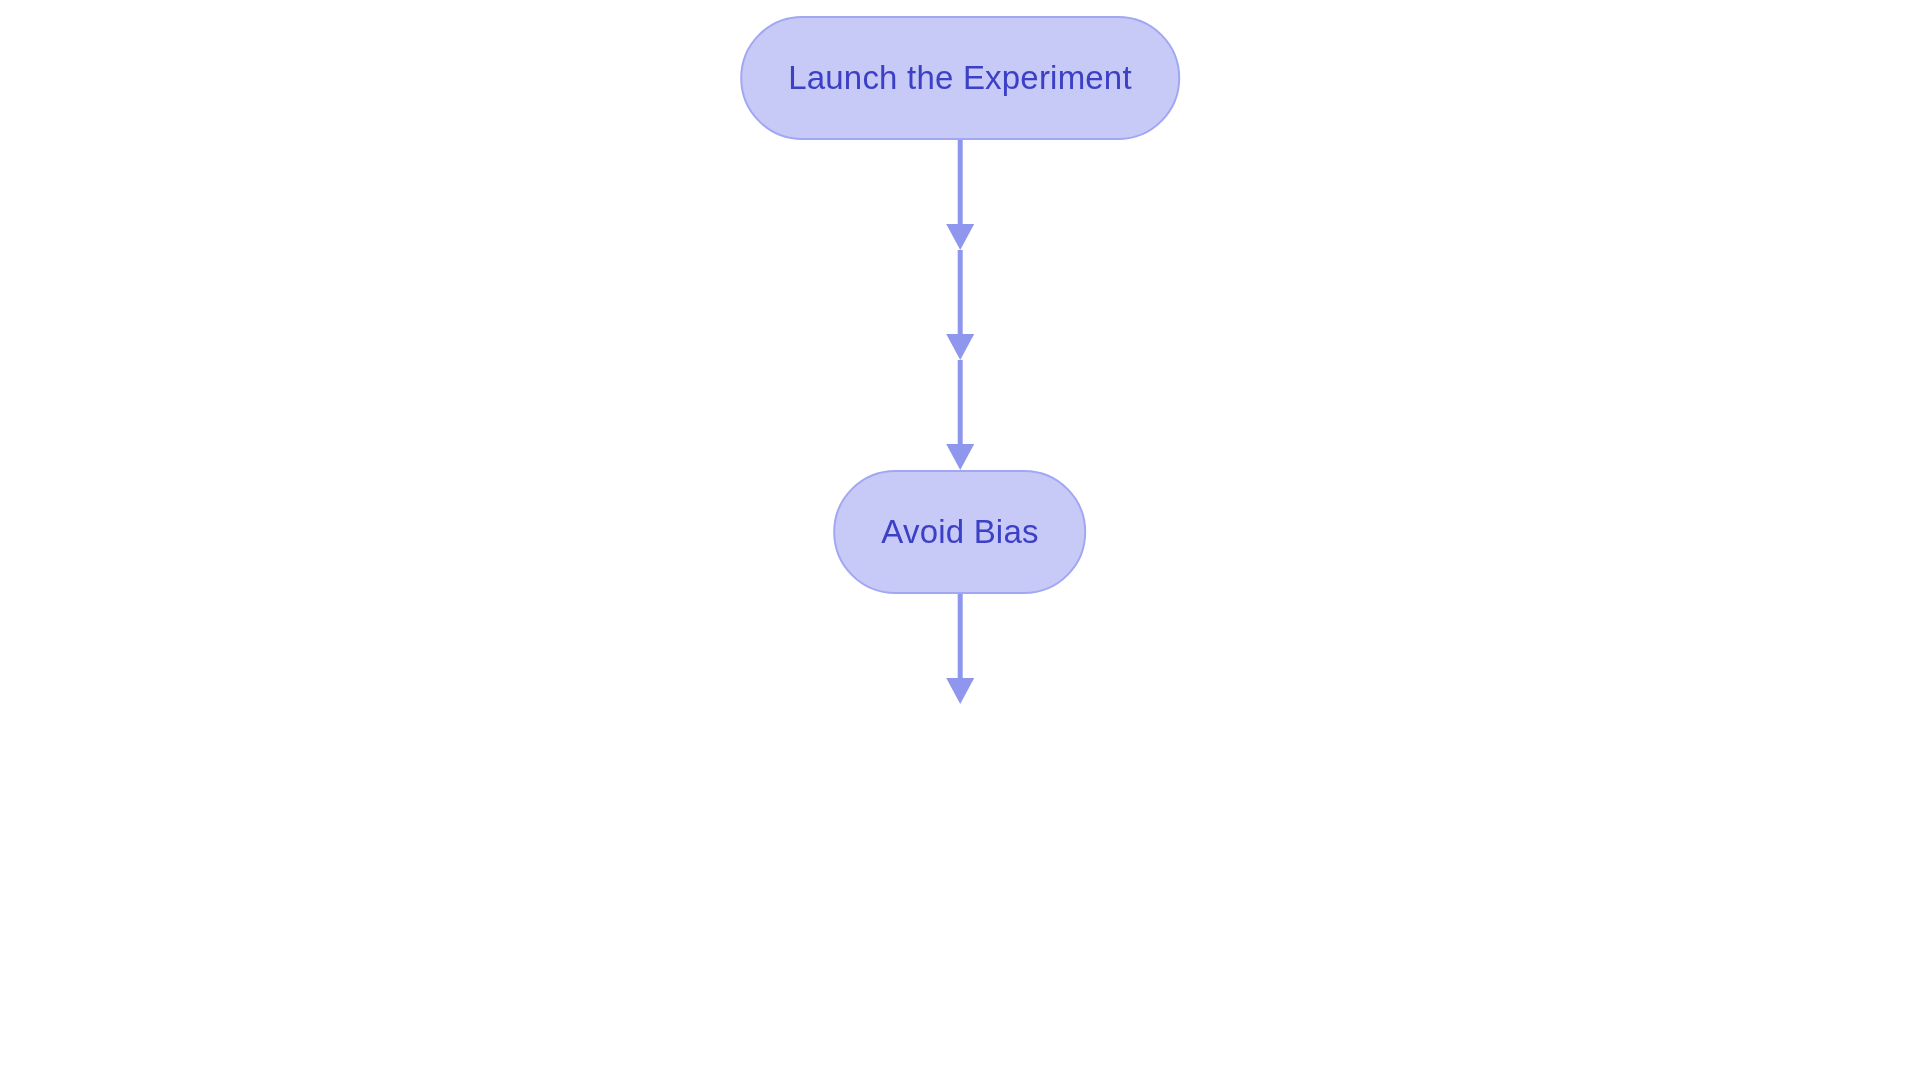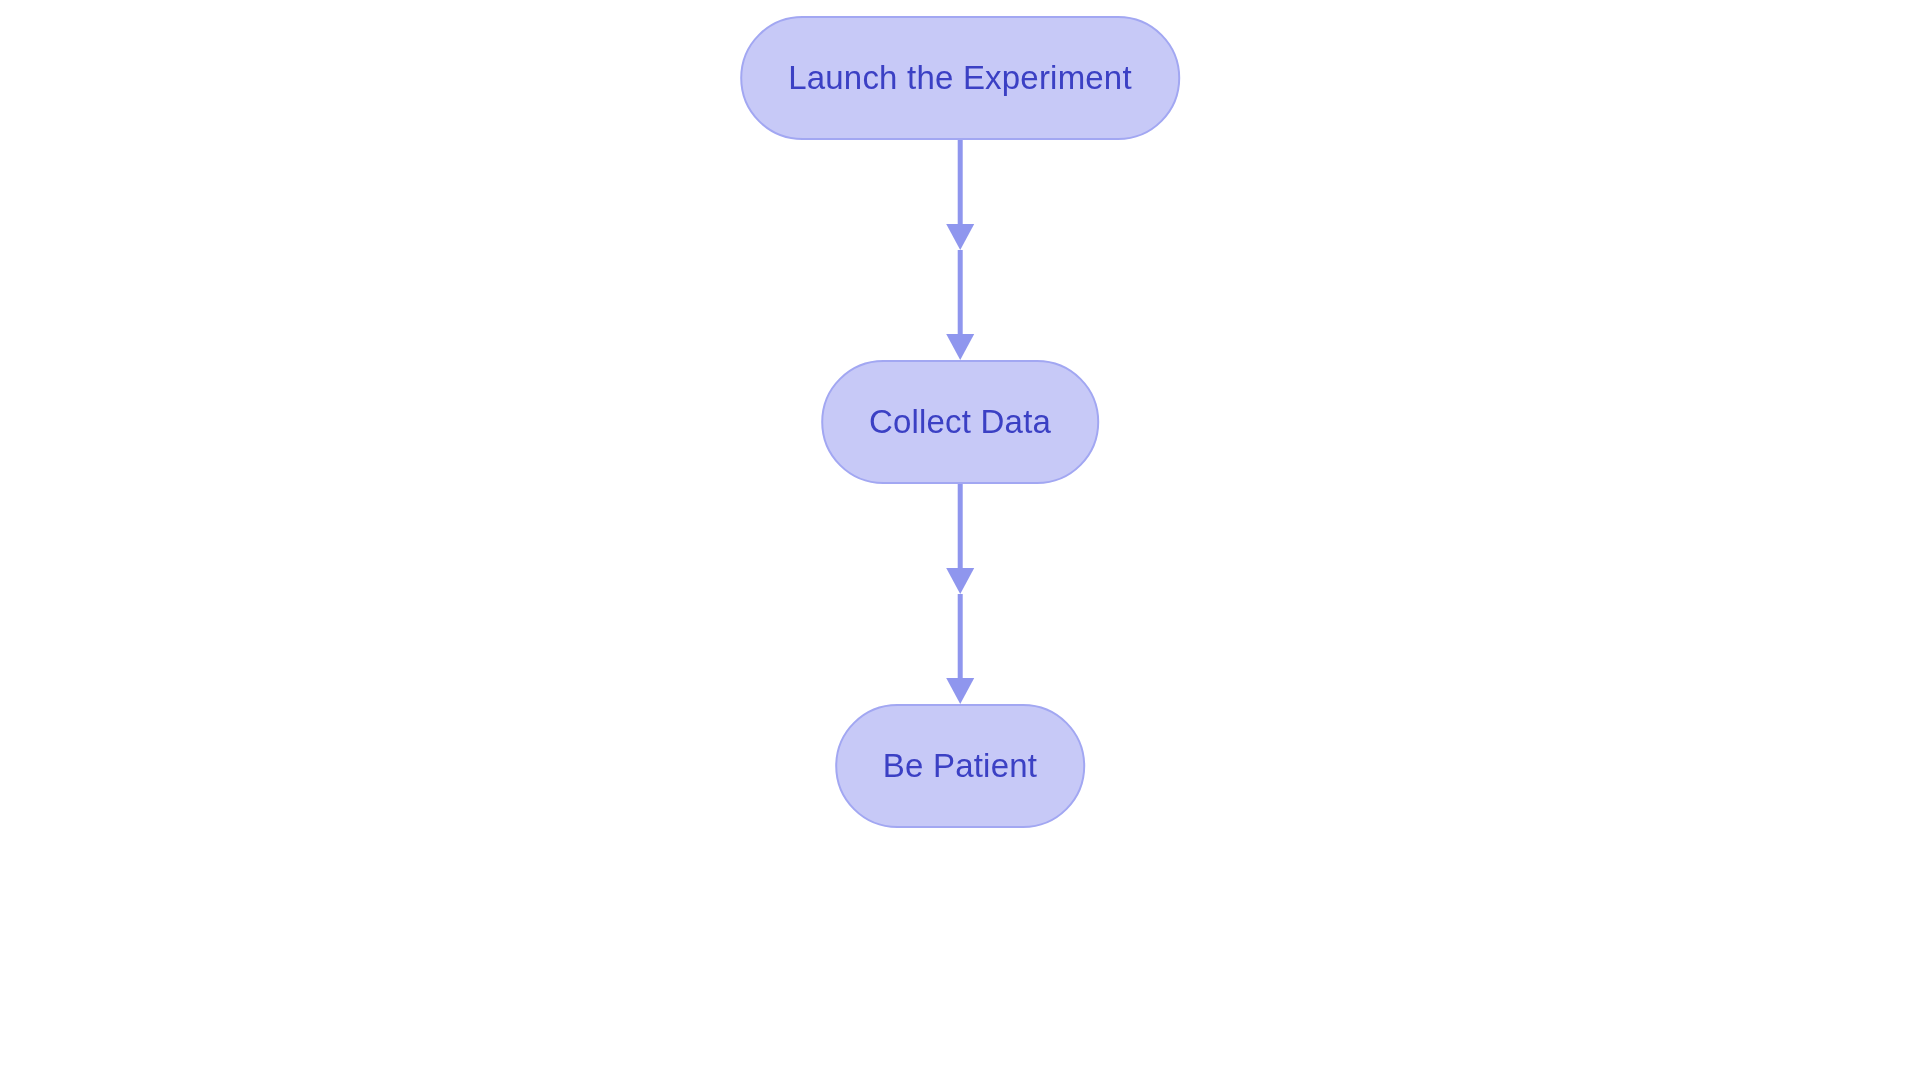--- a/index.html
+++ b/index.html
@@ -91,9 +91,6 @@
       <div class="head"></div>
     </div>
 
-    <div class="node">
-      <span>Collect Data</span>
-    </div>
 
     <div class="arrow">
       <div class="shaft"></div>

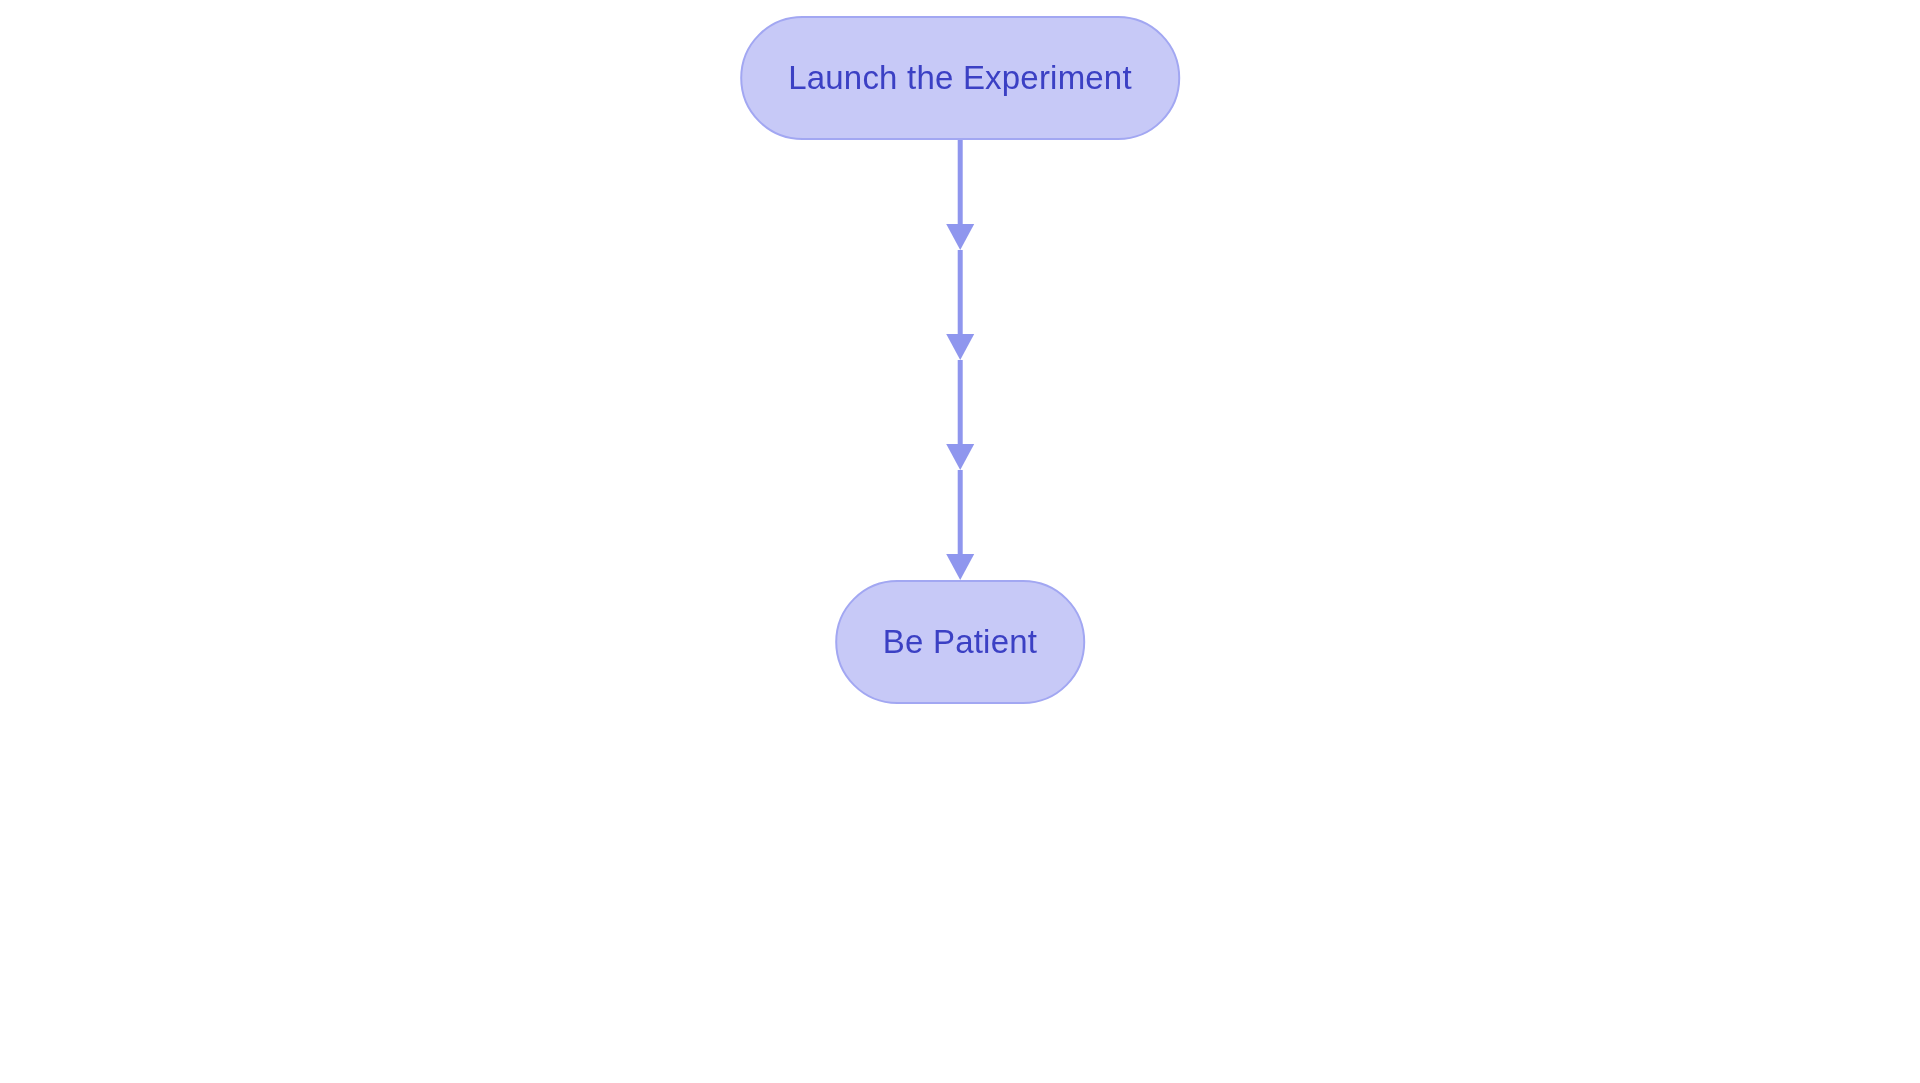--- a/index.html
+++ b/index.html
@@ -97,6 +97,9 @@
       <div class="head"></div>
     </div>
 
+    <div class="node">
+      <span>Avoid Bias</span>
+    </div>
 
     <div class="arrow">
       <div class="shaft"></div>

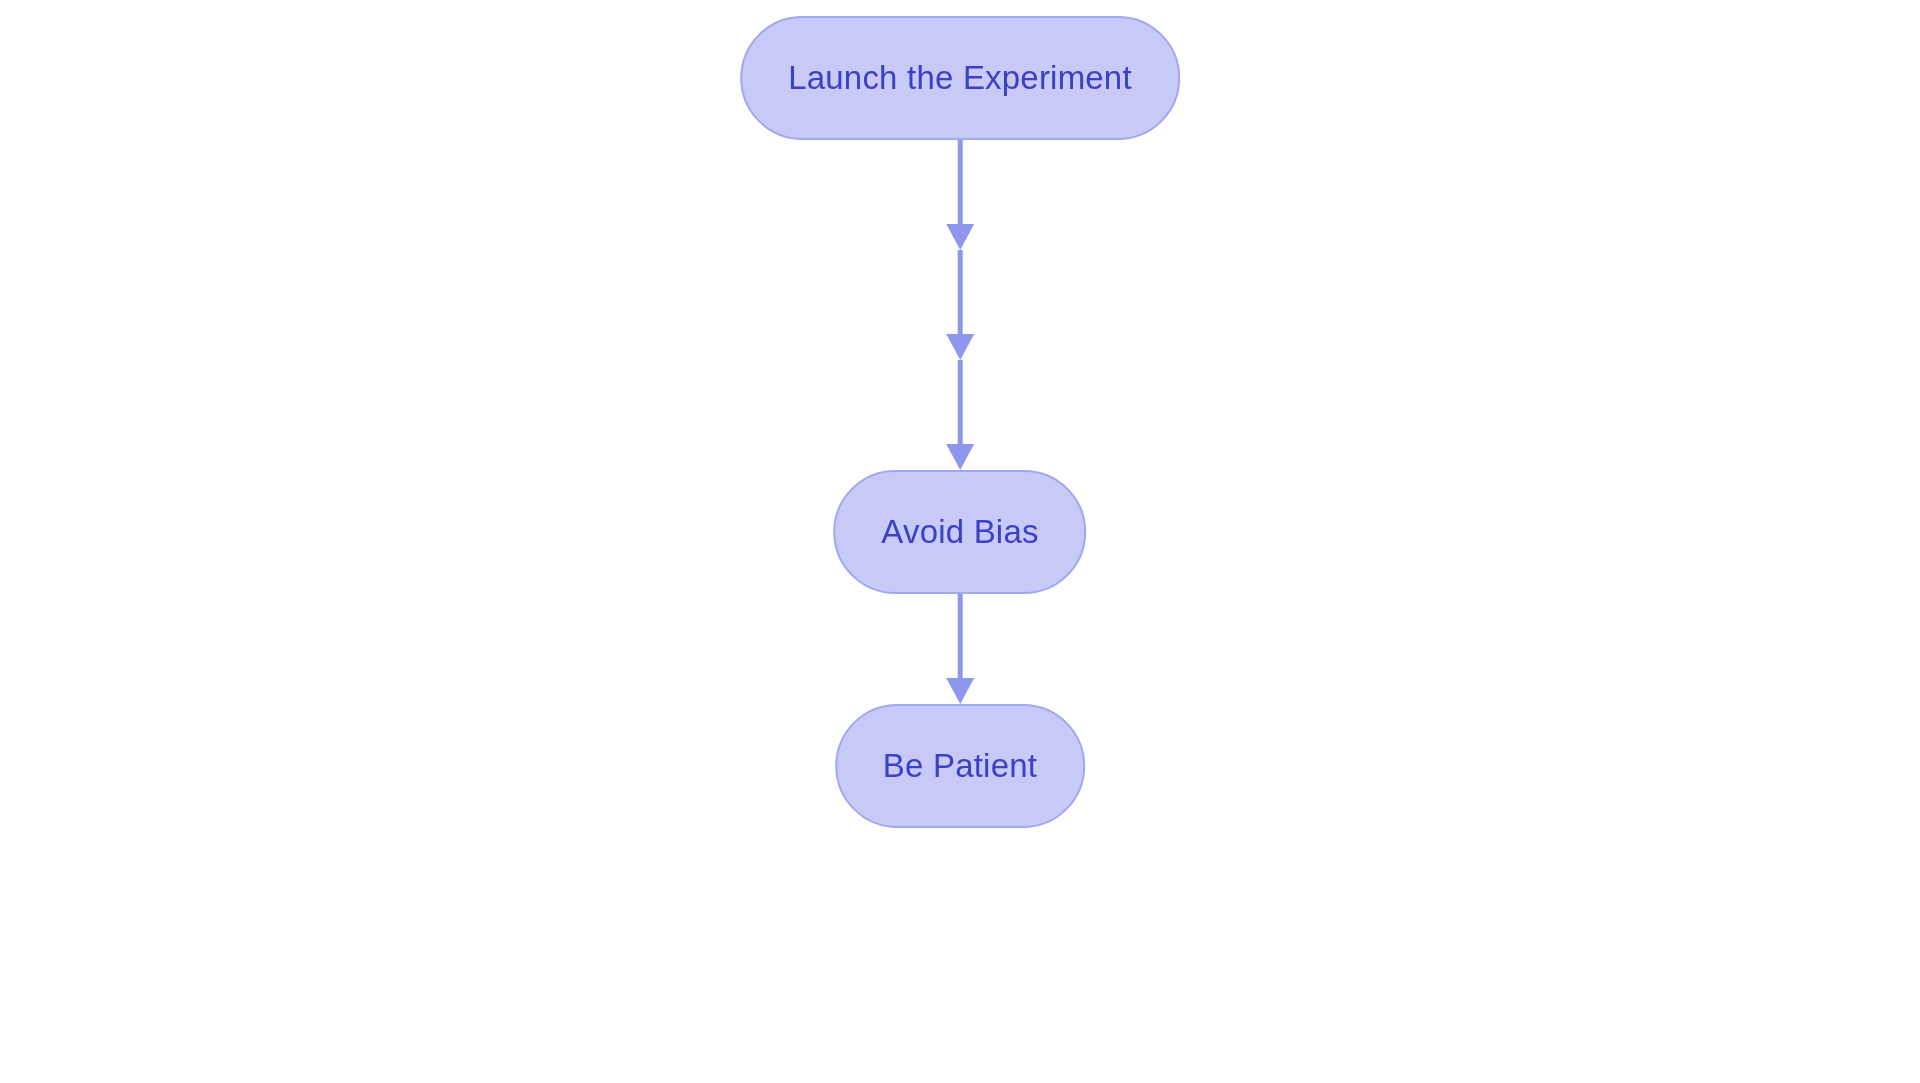--- a/index.html
+++ b/index.html
@@ -106,9 +106,6 @@
       <div class="head"></div>
     </div>
 
-    <div class="node">
-      <span>Be Patient</span>
-    </div>
 
   </div>
 </div>

